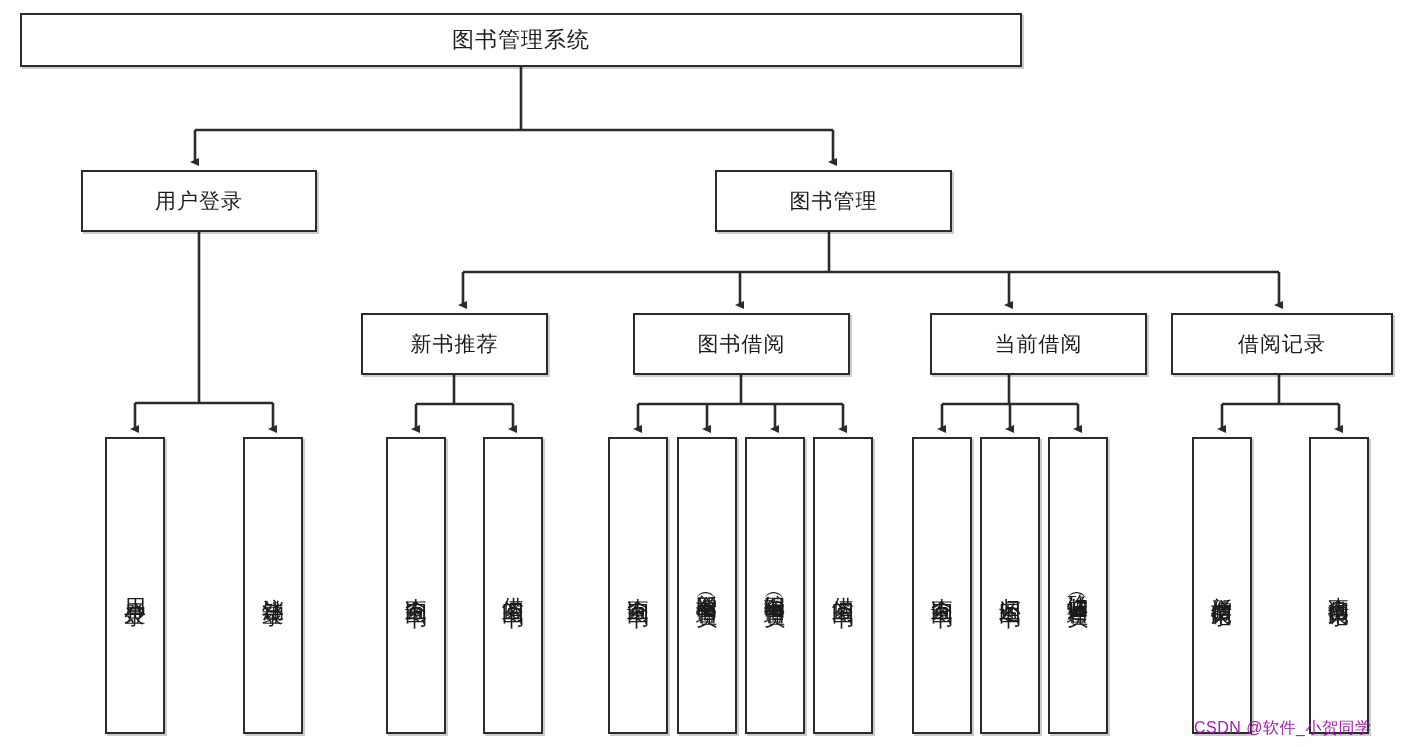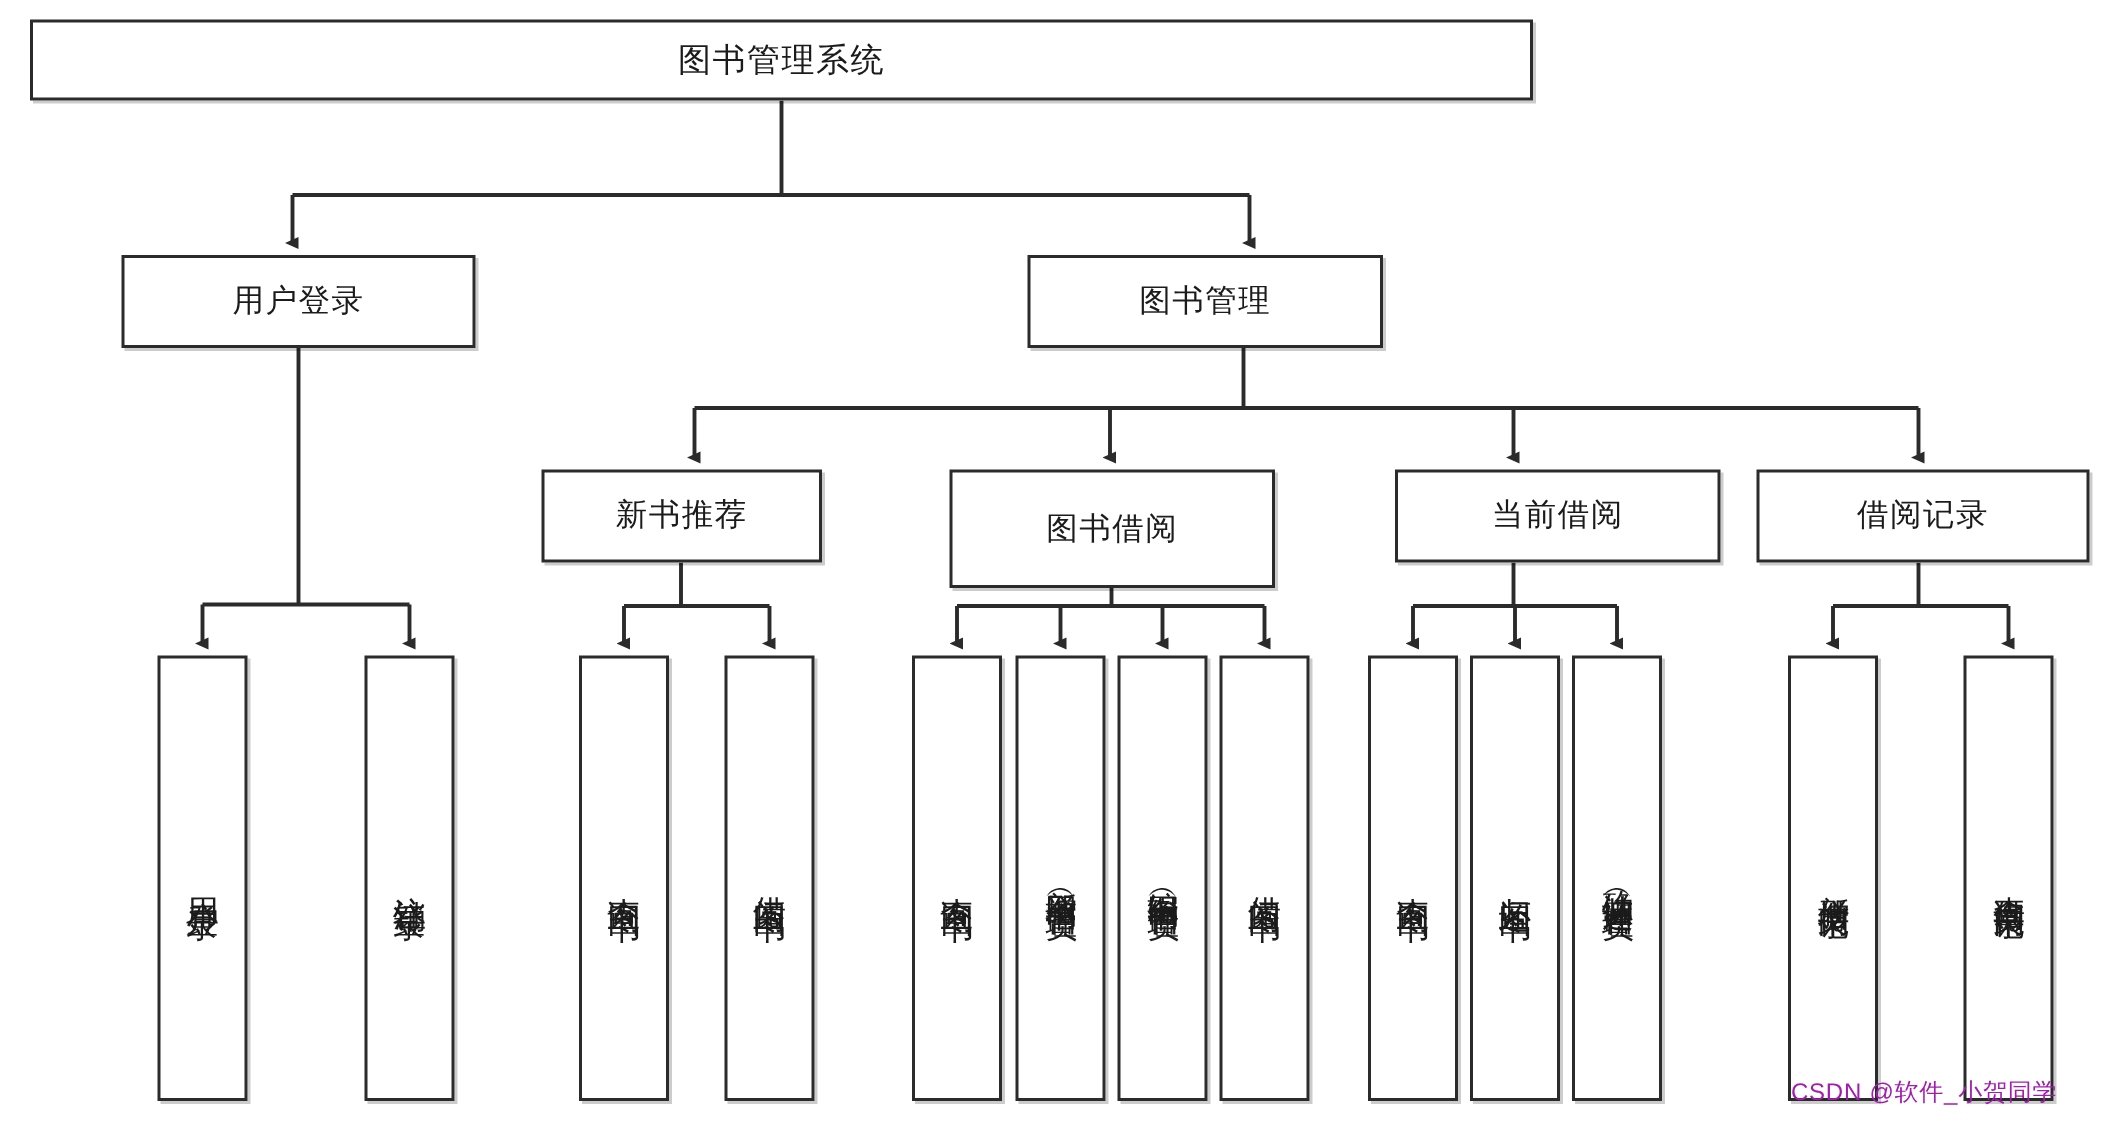--- a/index.html
+++ b/index.html
@@ -135,7 +135,7 @@
   <div class="node h" style="left:81px;top:170px;width:236px;height:62px;">
     <span class="label">用户登录</span>
   </div>
-  <div class="node h" style="left:685px;top:170px;width:237px;height:62px;">
+  <div class="node h" style="left:715px;top:170px;width:237px;height:62px;">
     <span class="label">图书管理</span>
   </div>
 

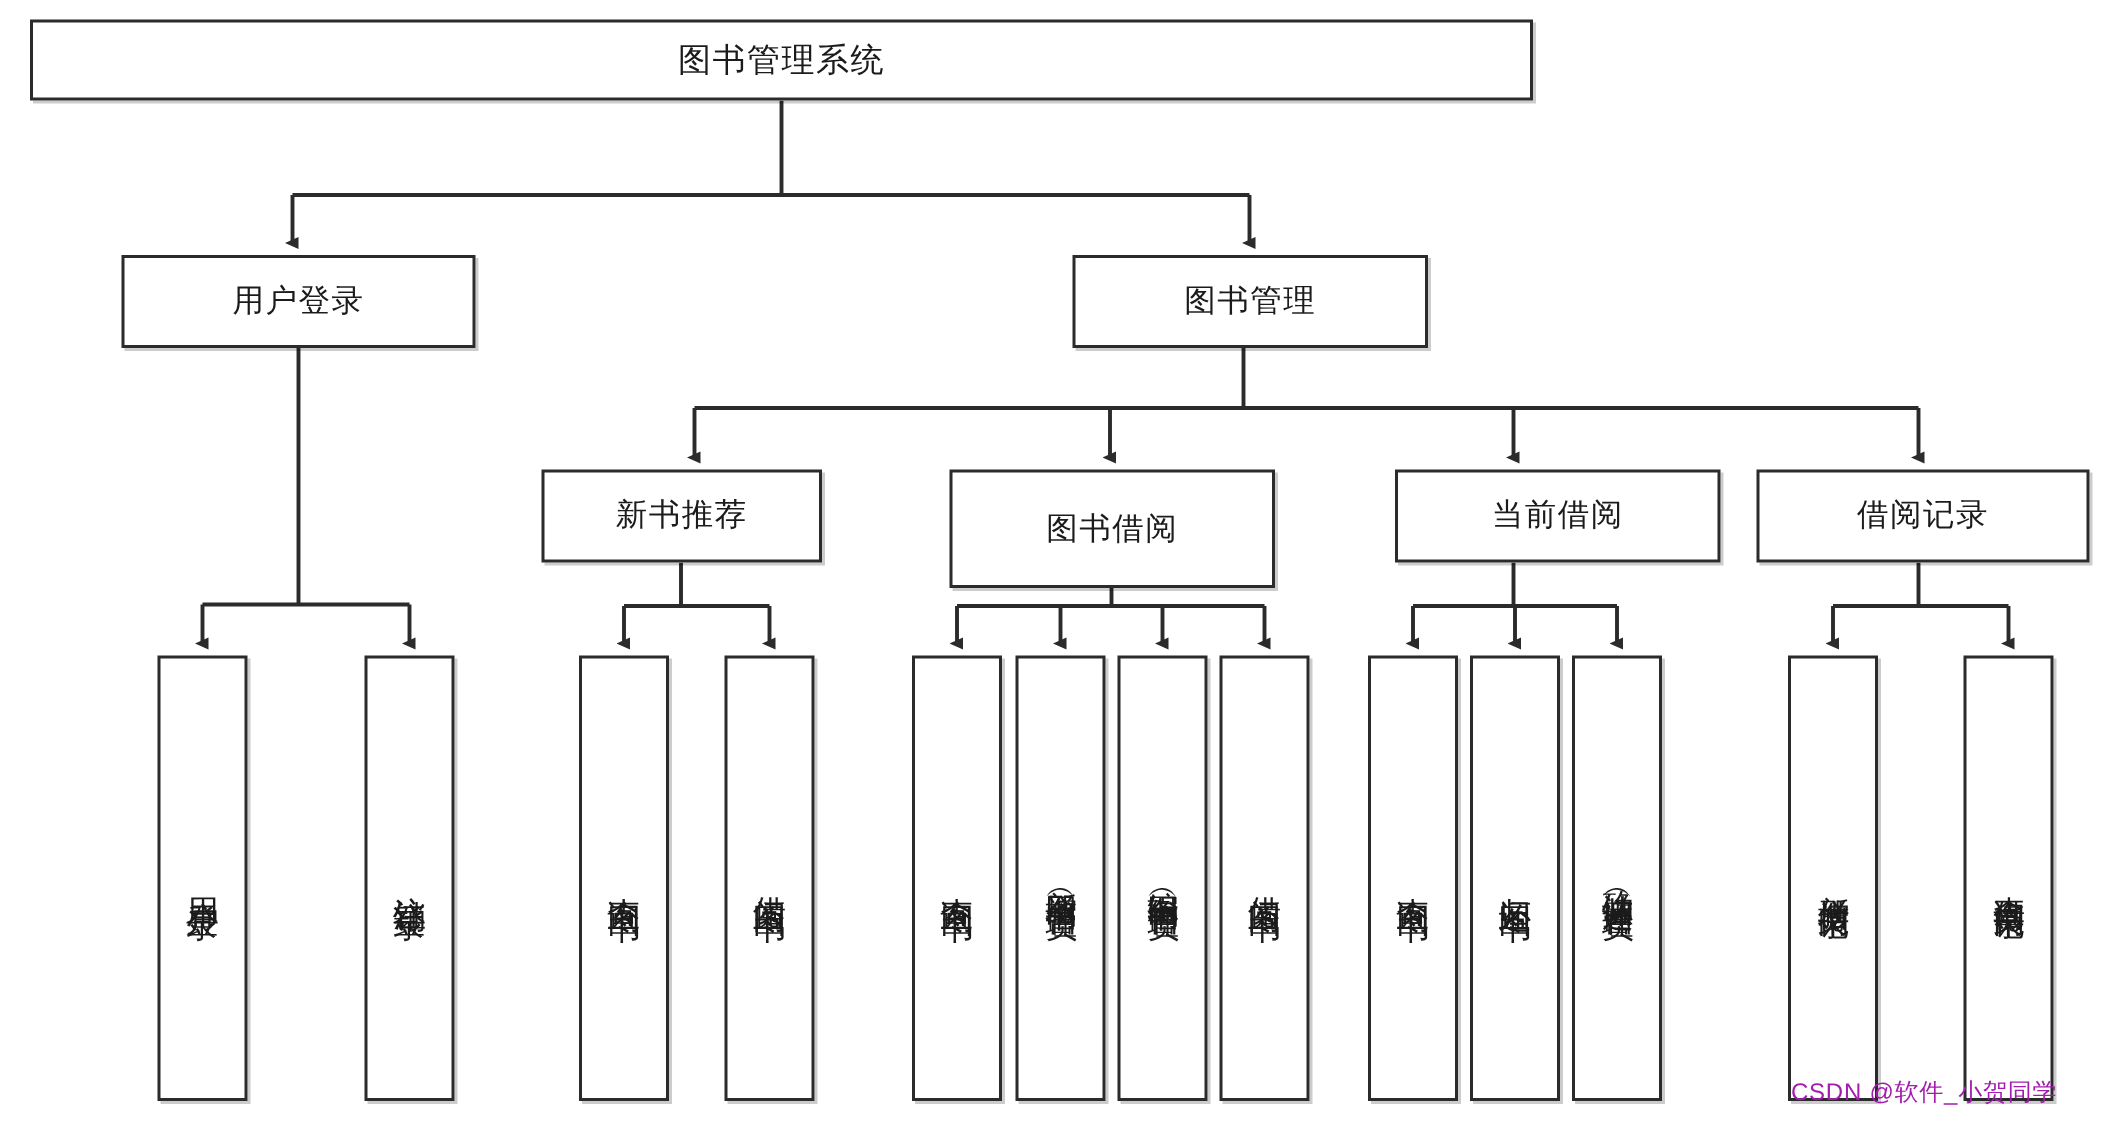--- a/index.html
+++ b/index.html
@@ -142,7 +142,7 @@
   <div class="node h" style="left:361px;top:313px;width:187px;height:62px;">
     <span class="label">新书推荐</span>
   </div>
-  <div class="node h" style="left:633px;top:313px;width:217px;height:79px;">
+  <div class="node h" style="left:633px;top:313px;width:217px;height:62px;">
     <span class="label">图书借阅</span>
   </div>
   <div class="node h" style="left:930px;top:313px;width:217px;height:62px;">

